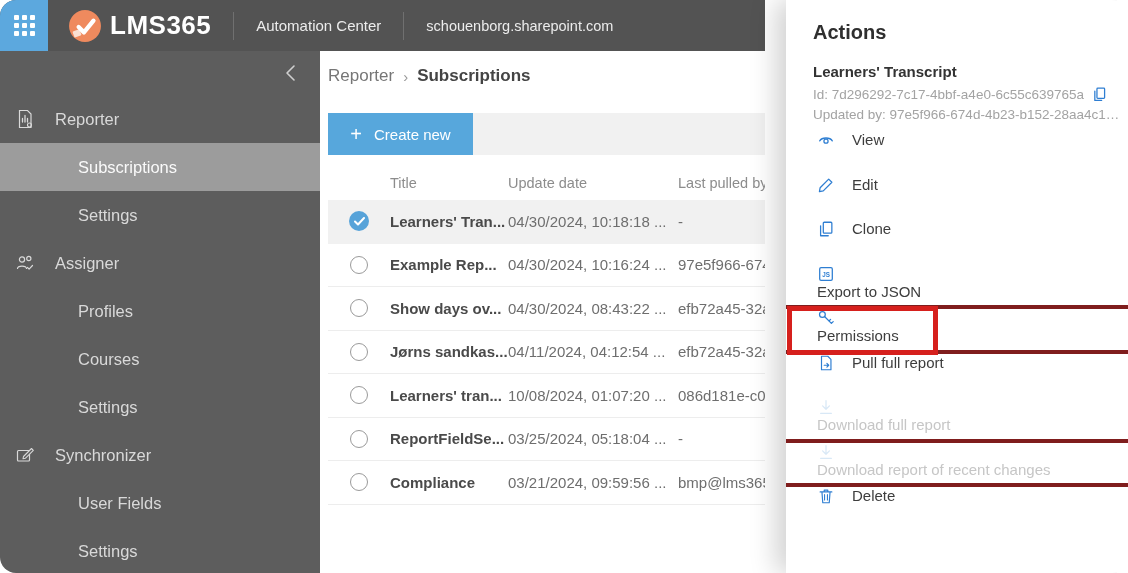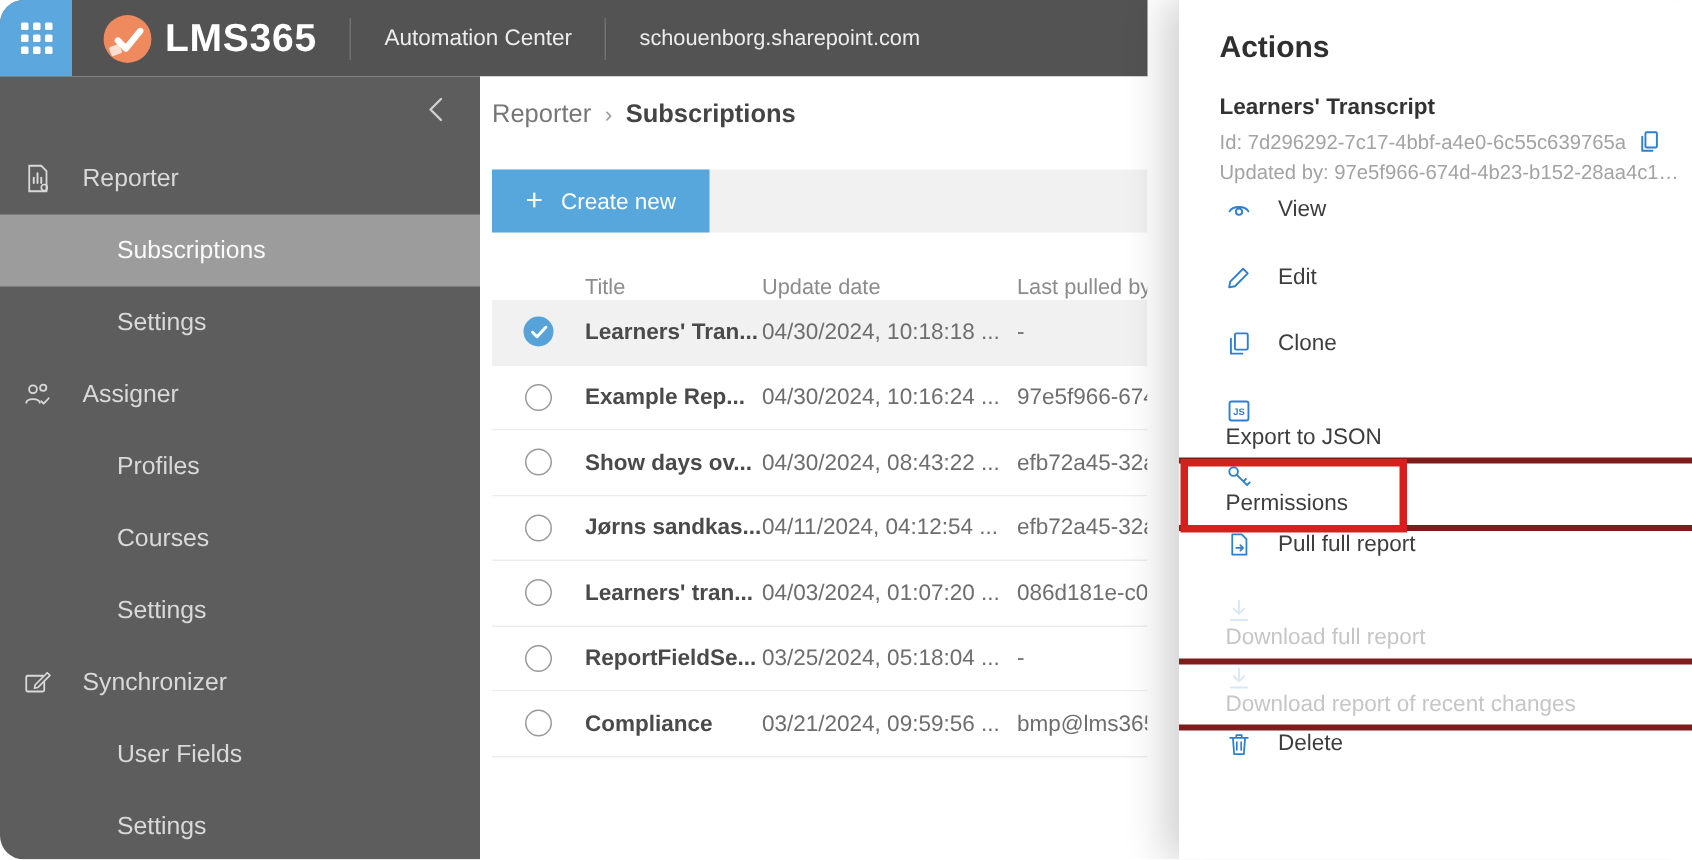--- a/index.html
+++ b/index.html
@@ -37,7 +37,7 @@
   .create-plus { font-size:20px; font-weight:normal; line-height:1; }
 
   .table { position:absolute; left:8px; top:114px; right:0; bottom:0; }
-  .thead { height:35px; display:flex; align-items:flex-end; color:#8c8c8c; font-size:14.5px; }
+  .thead { height:35px; display:flex; align-items:center; color:#8c8c8c; font-size:14.5px; }
   .col-check { width:62px; flex:0 0 62px; display:flex; justify-content:center; }
   .col-title { width:118px; flex:0 0 118px; white-space:nowrap; overflow:hidden; }
   .col-date { width:170px; flex:0 0 170px; white-space:nowrap; overflow:hidden; }

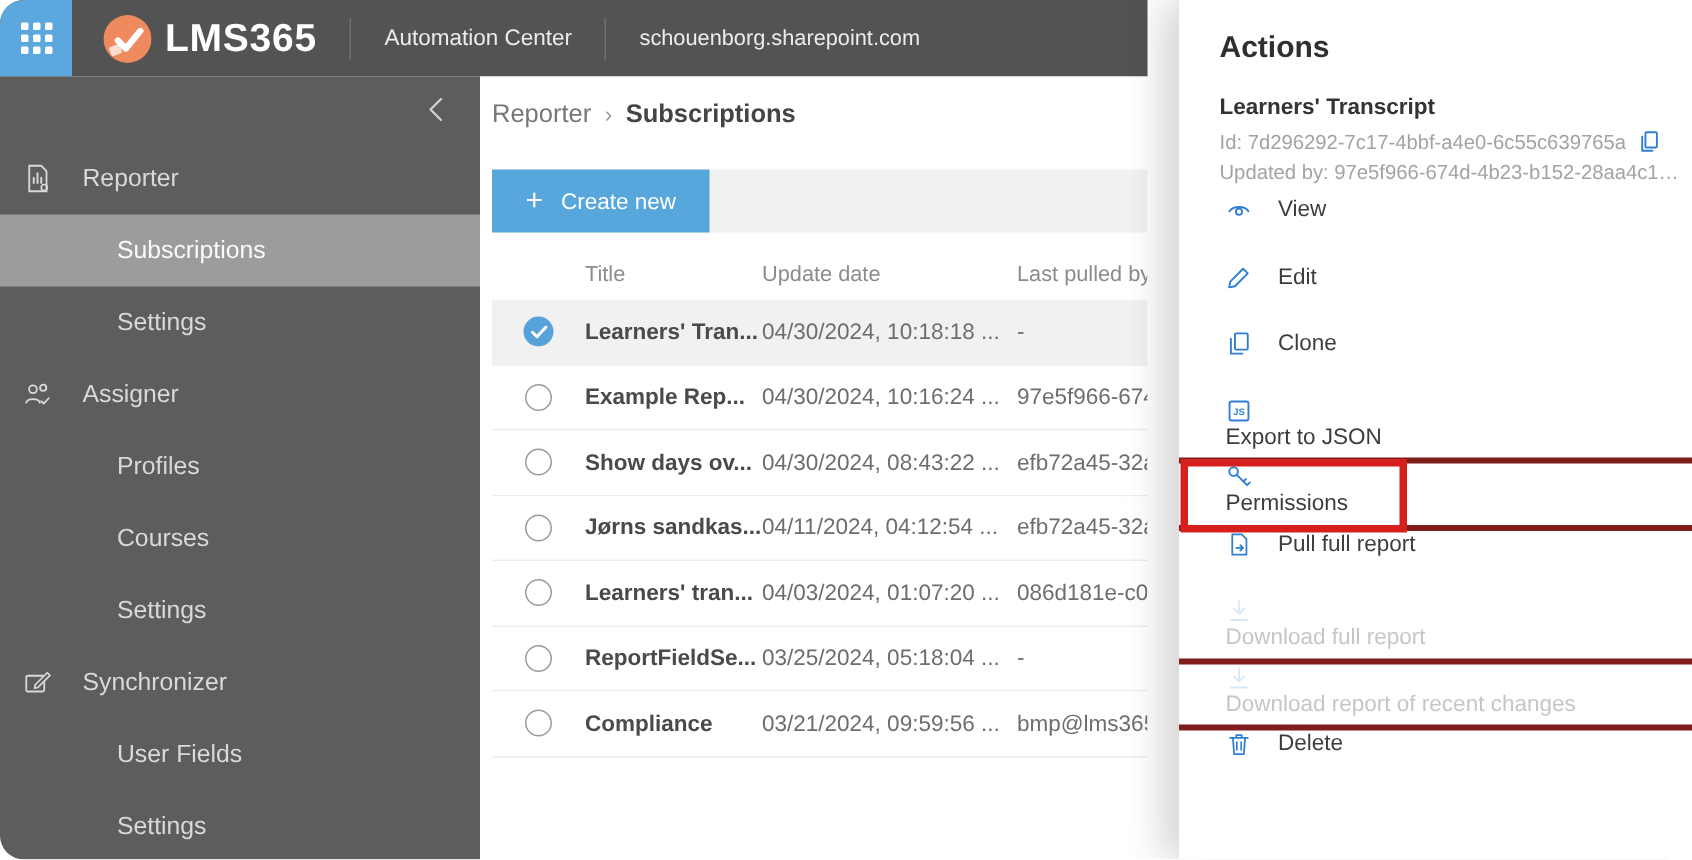--- a/index.html
+++ b/index.html
@@ -221,7 +221,7 @@
             <div class="radio"></div>
           </div>
         <div class="col-title cell-title">Learners' tran...</div>
-        <div class="col-date">04/03/2024, 01:07:20 ...</div>
+        <div class="col-date">10/08/2024, 01:07:20 ...</div>
         <div class="col-last">086d181e-c05</div>
       </div>
 

